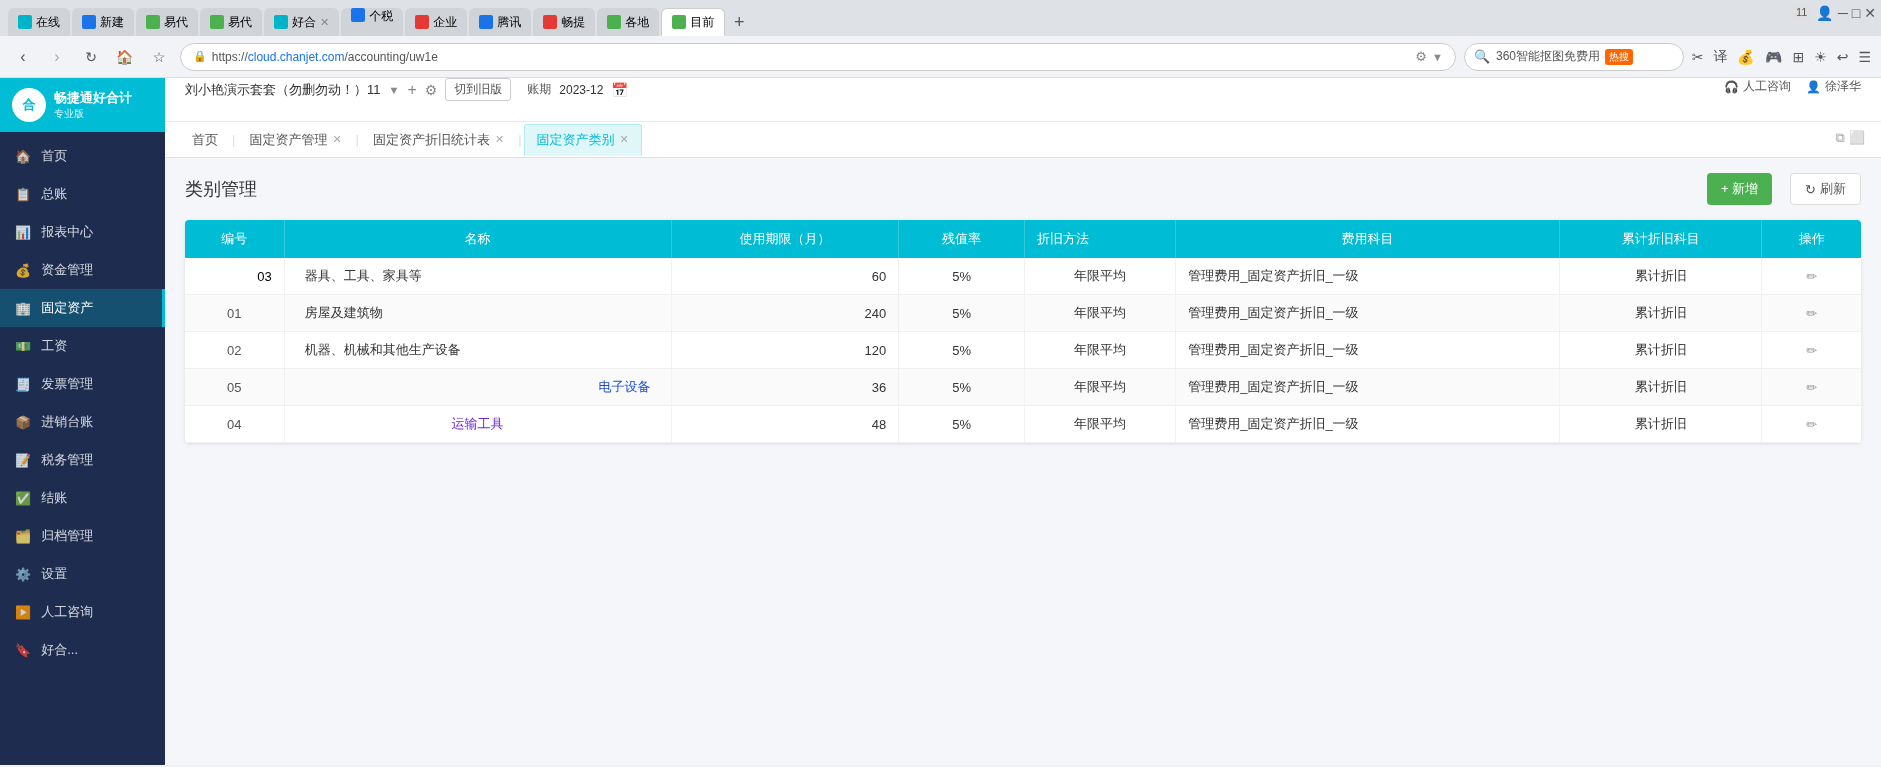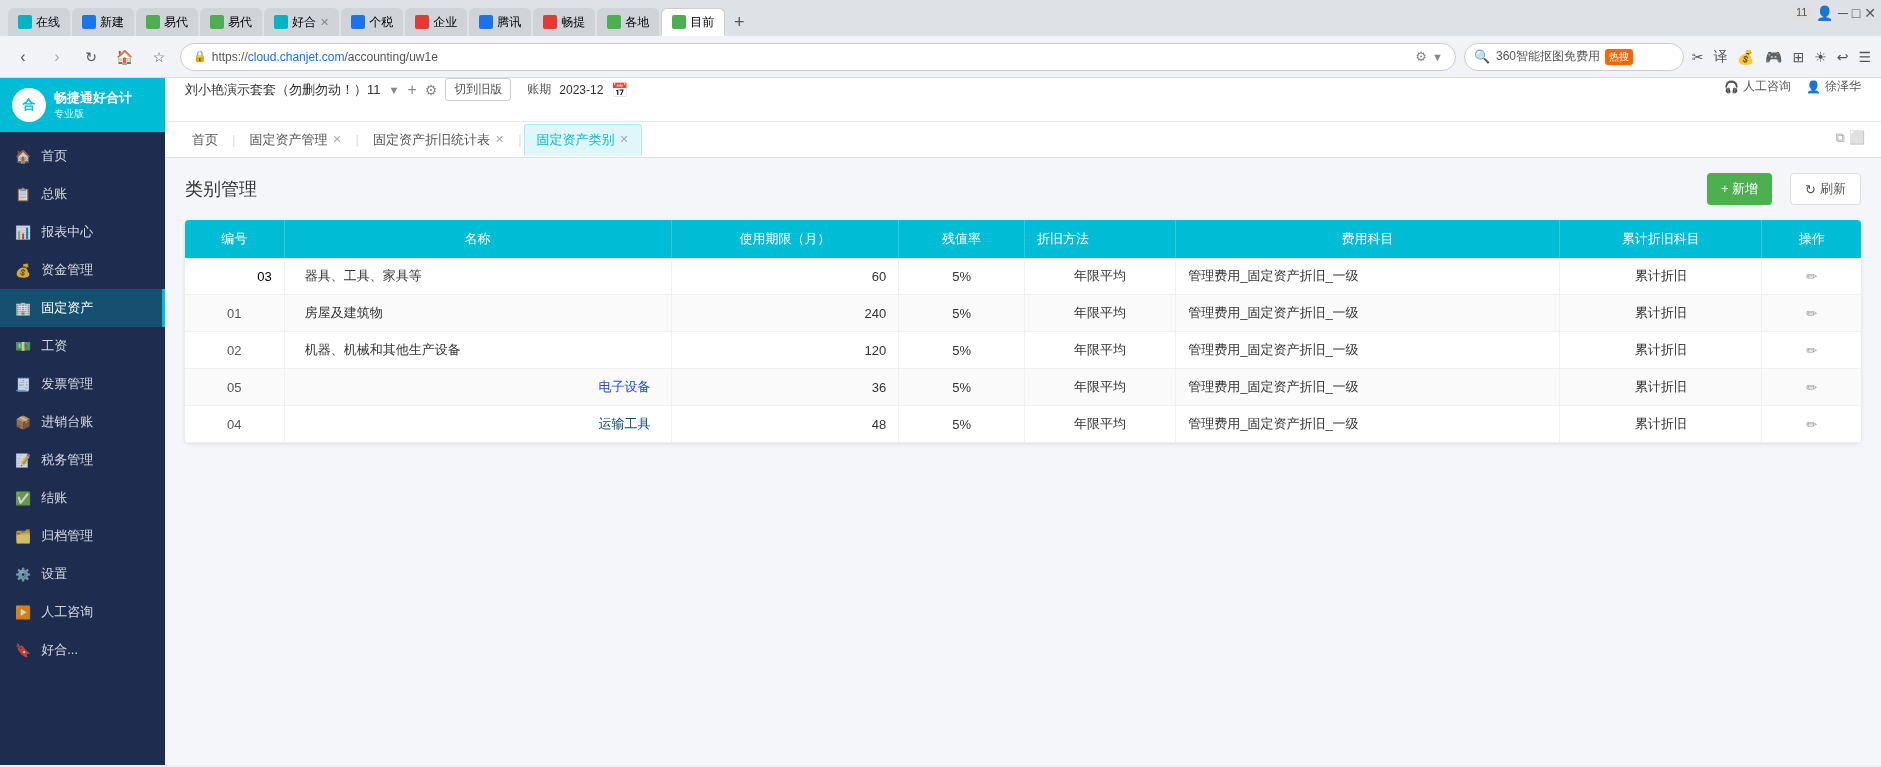--- a/index.html
+++ b/index.html
@@ -30,7 +30,7 @@
     <span>好合</span>
     <span style="color:#888;font-size:11px;cursor:pointer;">✕</span>
   </div>
-  <div style="display:flex;align-items:center;height:28px;padding:0 10px;background:#d0d3d8;border-radius:6px 6px 0 0;font-size:12px;gap:4px;cursor:pointer;">
+  <div style="display:flex;height:28px;padding:0 10px;background:#d0d3d8;border-radius:6px 6px 0 0;font-size:12px;gap:4px;cursor:pointer;">
     <span style="width:14px;height:14px;background:#1a73e8;border-radius:2px;display:inline-block;"></span>
     <span>个税</span>
   </div>

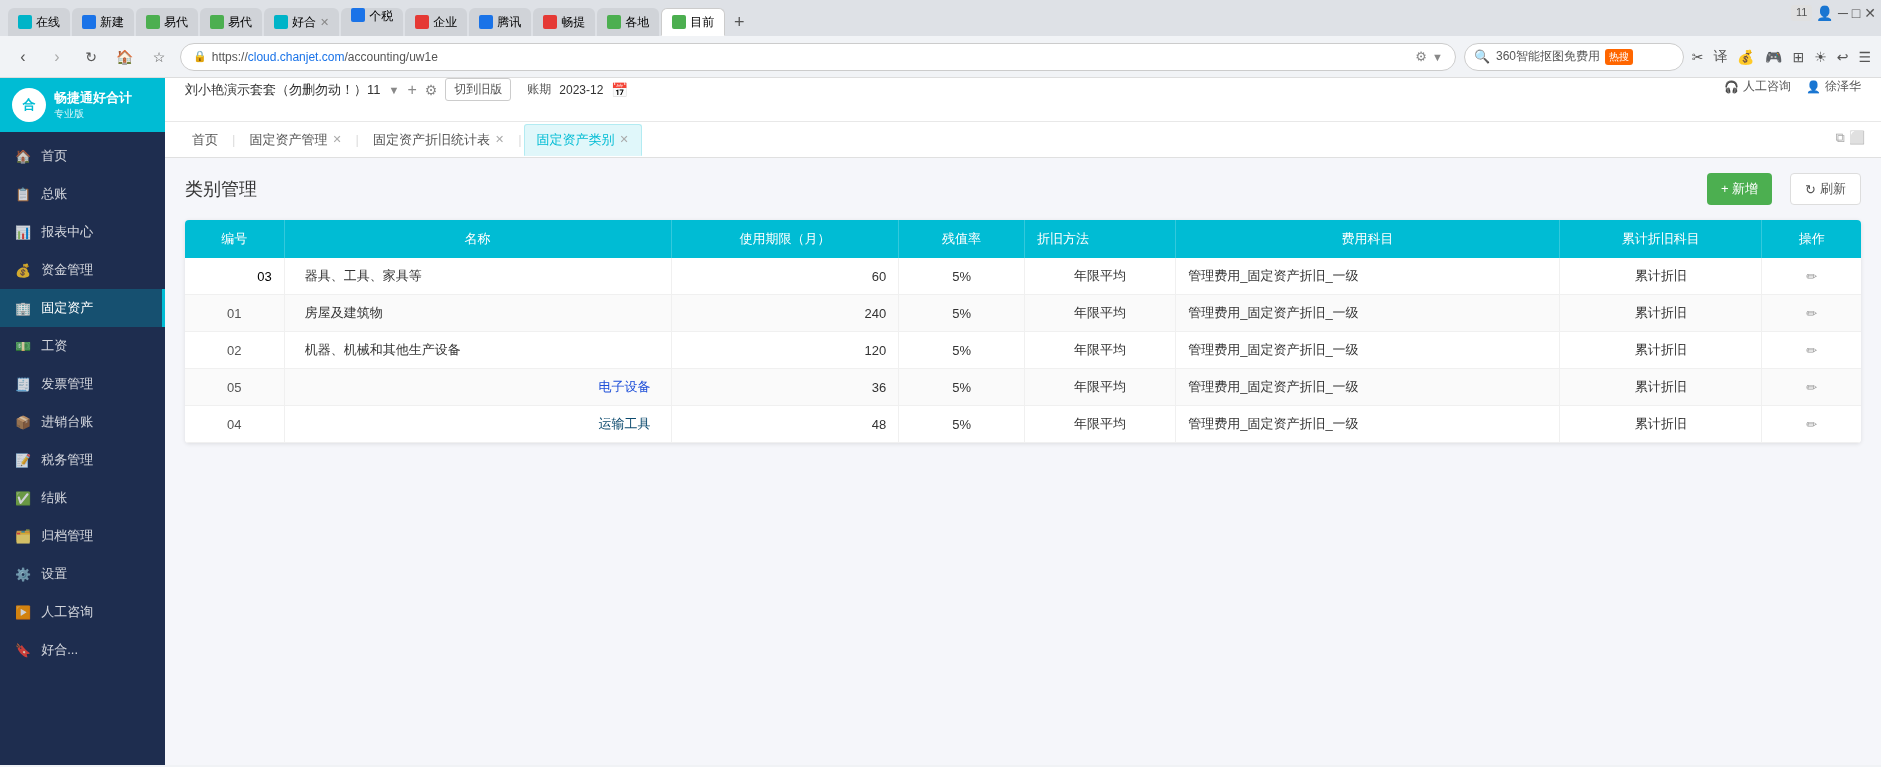--- a/index.html
+++ b/index.html
@@ -300,7 +300,7 @@
   </tr>
             <tr style="border-bottom: 1px solid rgb(240, 240, 240); background-color: rgb(255, 255, 255);">
     <td style="padding:9px 12px;text-align:center;font-size:13px;color:#555;border-right:1px solid #f0f0f0;">04</td>
-    <td style="padding:9px 20px;text-align:right;font-size:13px;color:#0c4a6e;border-right:1px solid #f0f0f0;">运输工具</td>
+    <td style="padding:9px 20px;text-align:center;font-size:13px;color:#6d28d9;border-right:1px solid #f0f0f0;">运输工具</td>
     <td style="padding:9px 12px;text-align:right;font-size:13px;color:#333;border-right:1px solid #f0f0f0;">48</td>
     <td style="padding:9px 12px;text-align:center;font-size:13px;color:#333;border-right:1px solid #f0f0f0;">5%</td>
     <td style="padding:9px 12px;text-align:center;font-size:13px;color:#333;border-right:1px solid #f0f0f0;">年限平均</td>

